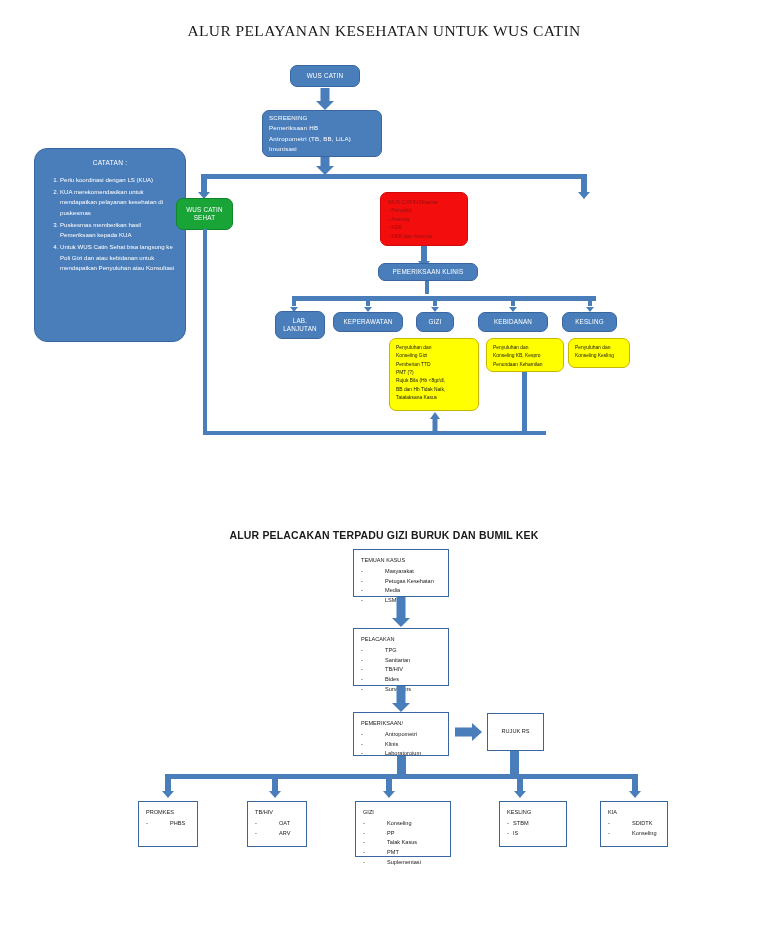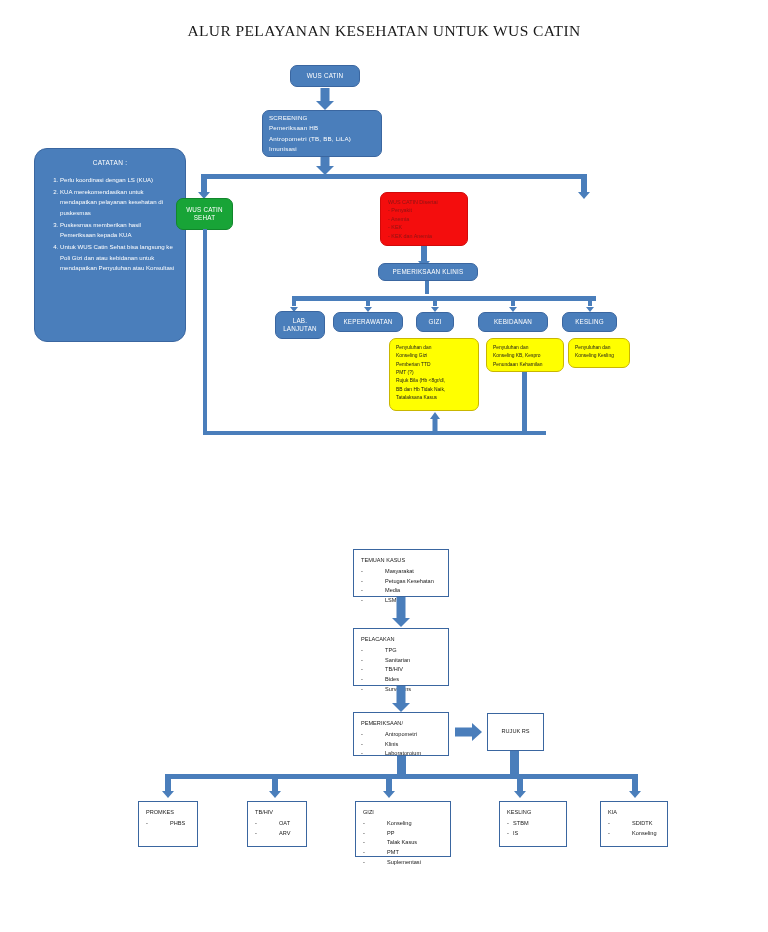--- a/index.html
+++ b/index.html
@@ -224,6 +224,7 @@
       <div class="stem" style="height:14px;"></div>
   </div>
 
+  <div class="title2">ALUR PELACAKAN TERPADU GIZI BURUK DAN BUMIL KEK</div>
 
   <div class="wbox" style="left:353px; top:549px; width:96px; height:48px;">
     <span class="hdr">TEMUAN KASUS</span>

